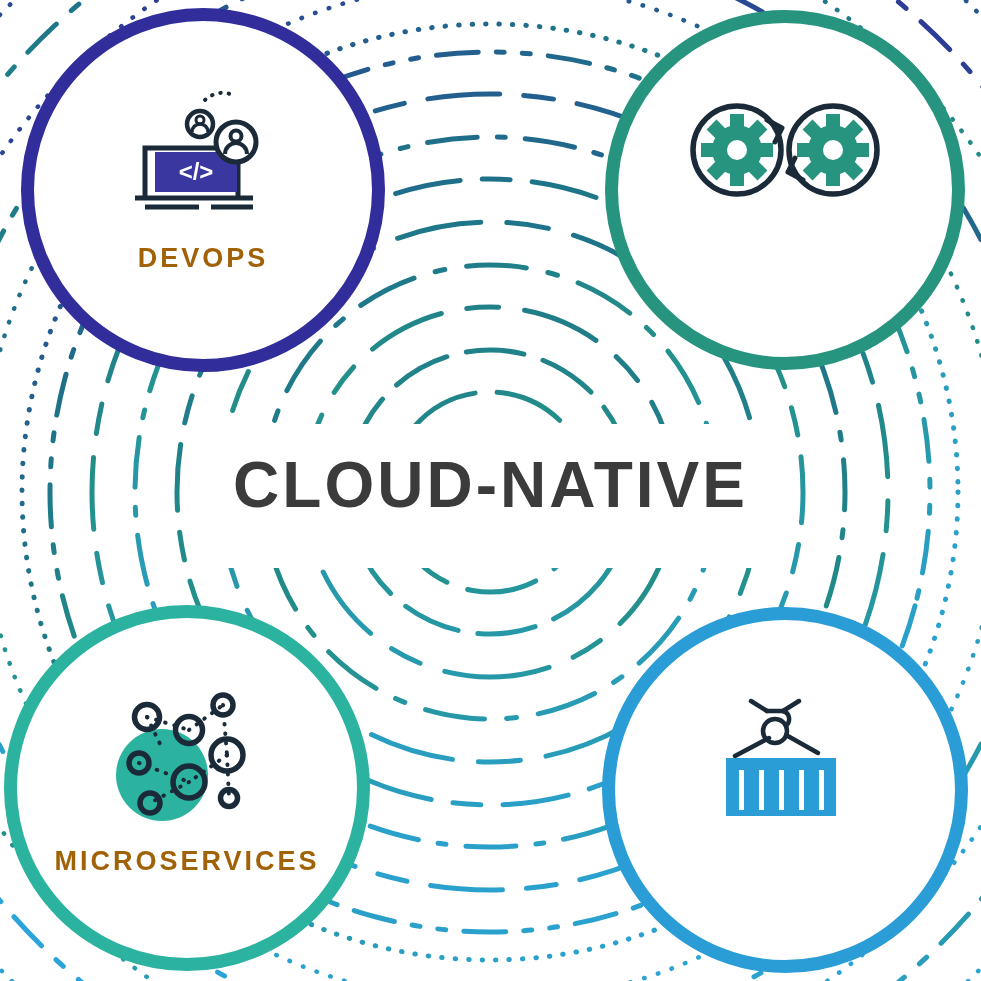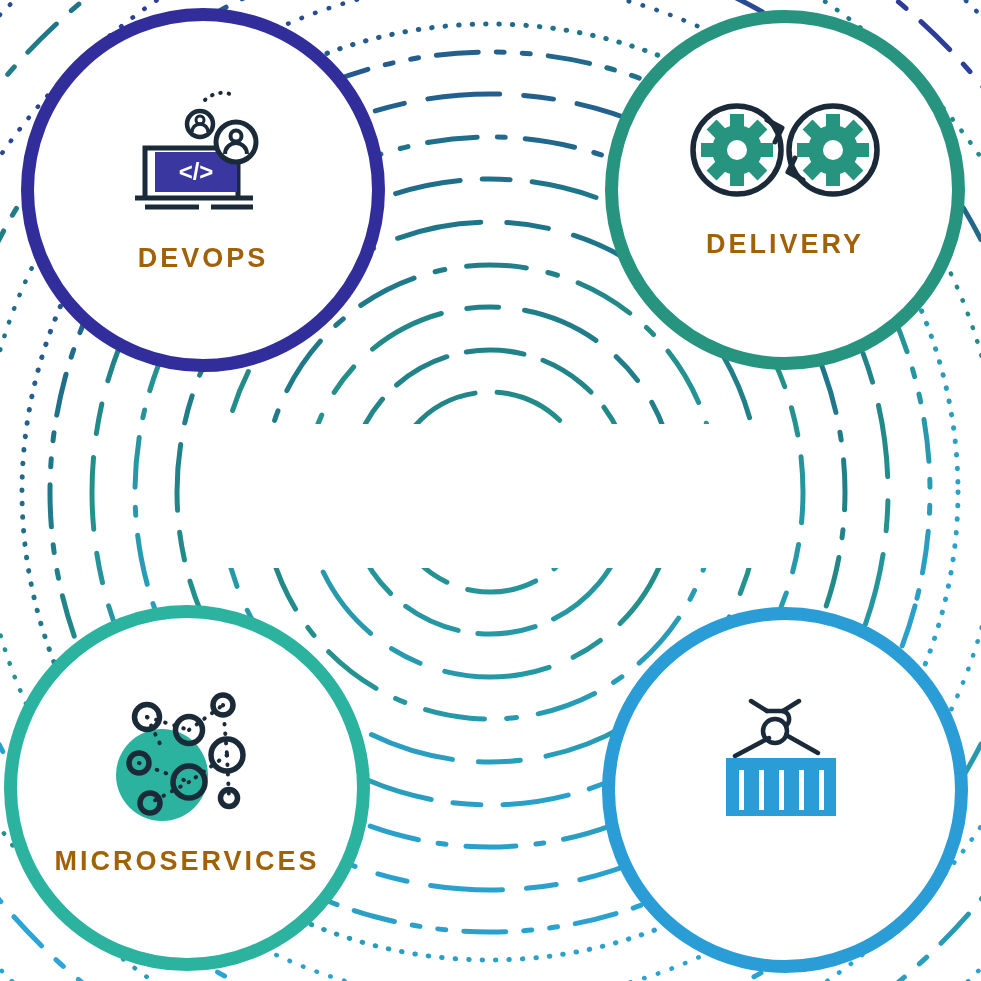--- a/index.html
+++ b/index.html
@@ -135,7 +135,6 @@
       </g>
     </svg>
     <div class="node-label label-cd">
-      <div>DELIVERY</div>
     </div>
   </div>
 

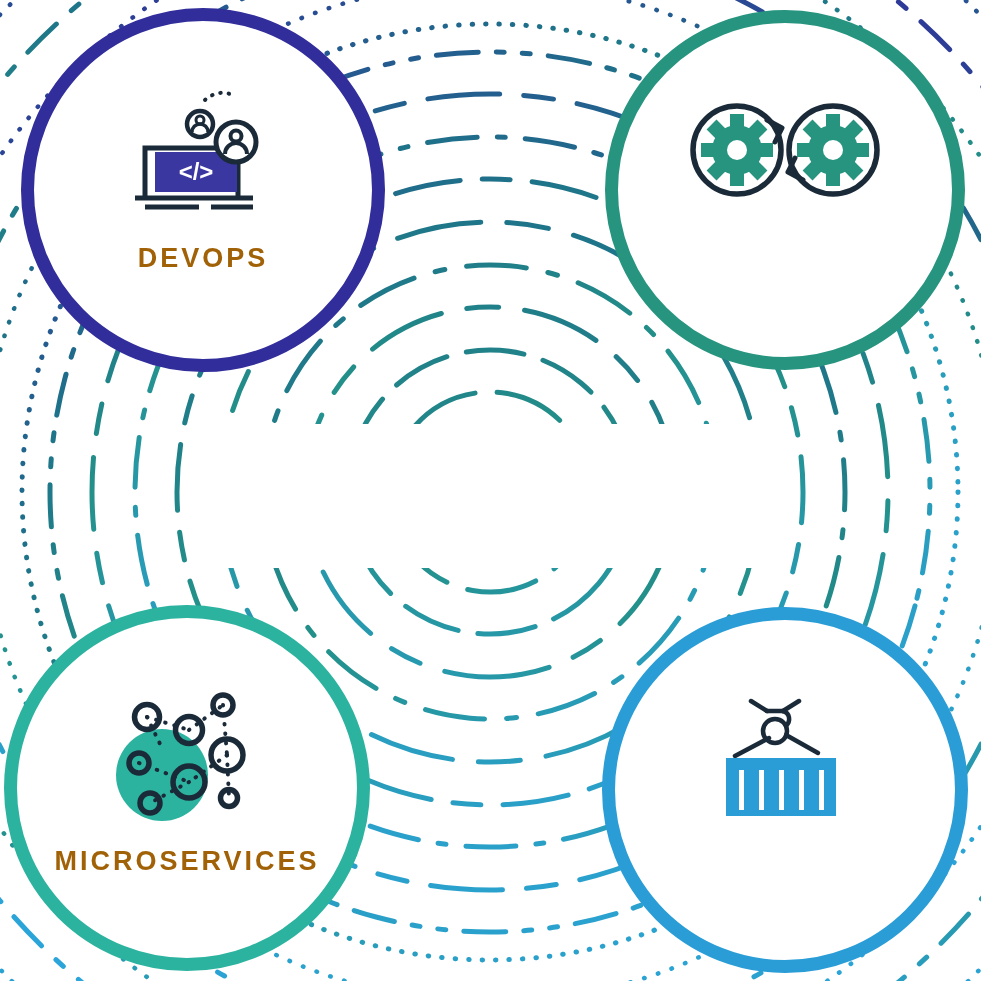--- a/index.html
+++ b/index.html
@@ -68,6 +68,7 @@
     <rect x="190" y="424" width="600" height="144" fill="#ffffff"></rect>
   </svg>
 
+  <div class="center-title">CLOUD-NATIVE</div>
 
   <div class="node node-devops">
     <svg class="icon icon-devops" width="130" height="135" viewBox="0 0 130 135">

